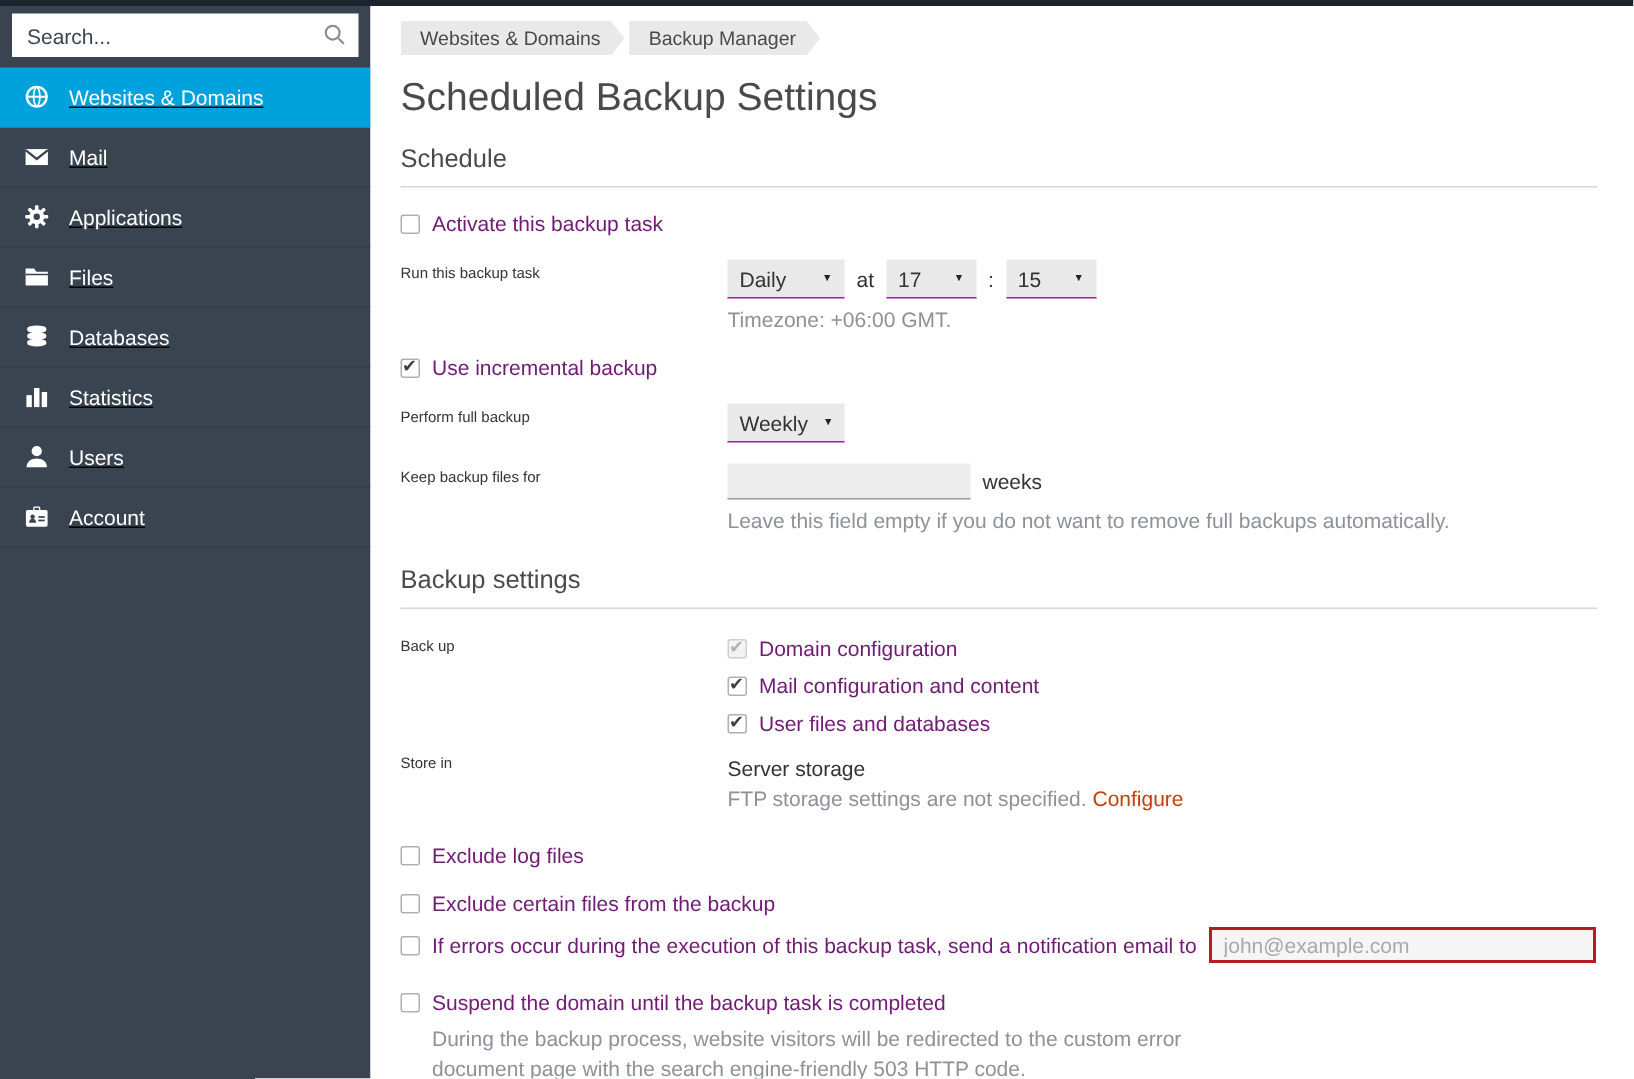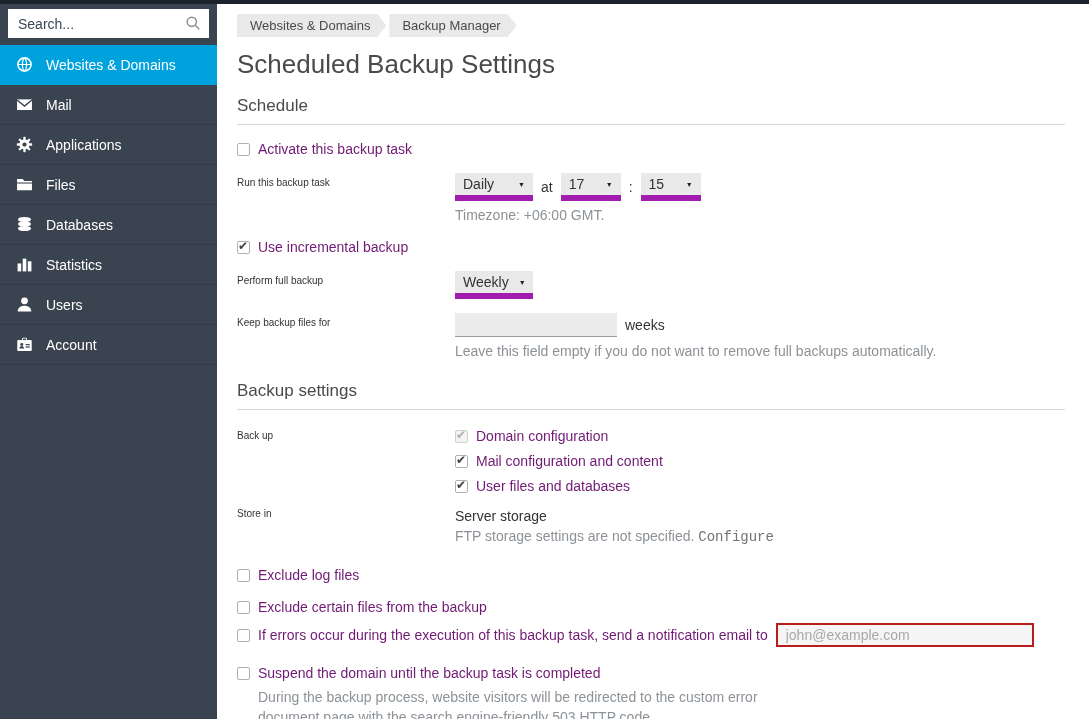--- a/index.html
+++ b/index.html
@@ -9,7 +9,7 @@
   .app { display:flex; height:715px; }
 
   
-  .sidebar { width:217px; background:#3a4450; flex:none; display:flex; flex-direction:column; }
+  .sidebar { width:247px; background:#3a4450; flex:none; display:flex; flex-direction:column;text-decoration:underline; }
   .search-wrap { position:relative; padding:5px 8px 7px 8px; }
   .search-input { width:100%; height:29px; border:none; outline:none; background:#fff;
     padding:0 30px 0 10px; font-size:14px; color:#3c4650;

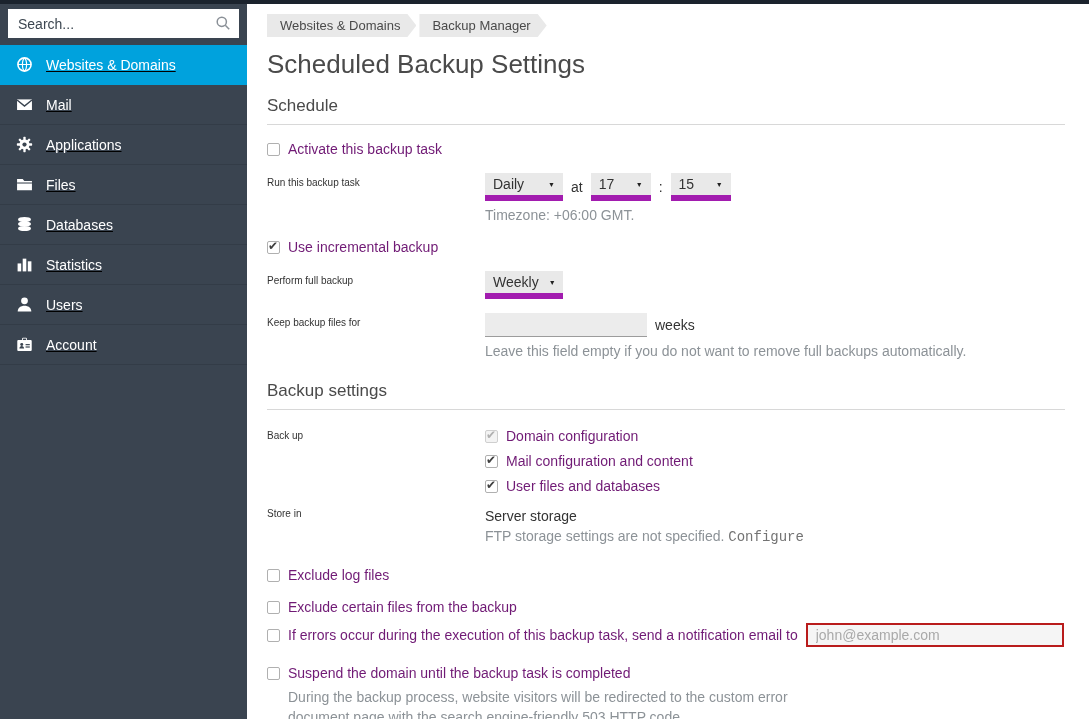--- a/index.html
+++ b/index.html
@@ -50,7 +50,7 @@
   .cb-label { font-size:14px; color:#701a75; cursor:pointer; }
 
   .select { display:inline-flex; align-items:center; justify-content:space-between;
-    background:#e9e9e9; border:none; border-bottom:6px solid #a21caf; height:26px;
+    background:#e9e9e9; border:none; border-bottom:1px solid #a21caf; height:26px;
     padding:11px 8px; font-size:14px; color:#333; cursor:pointer; }
   .select .arrow { font-size:7px; color:#222; margin-left:10px; }
   .sel-period { width:78px; }

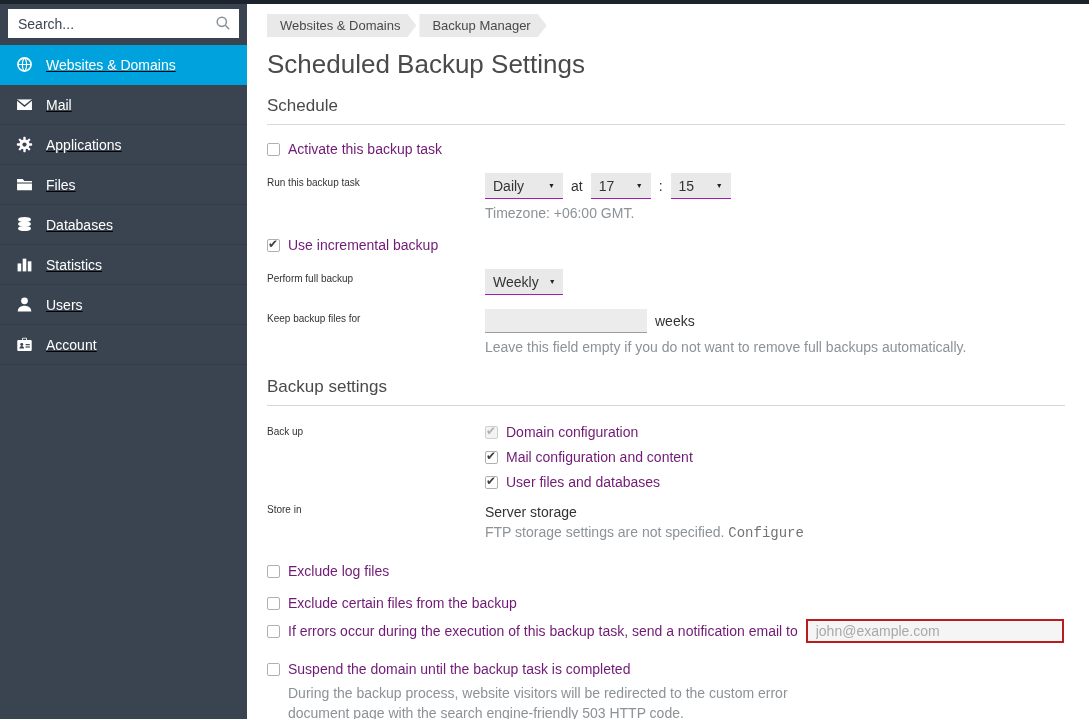--- a/index.html
+++ b/index.html
@@ -70,7 +70,7 @@
 
   .store-value { font-size:14px; color:#333; padding-top:4px; }
   .store-note { margin-top:4px; }
-  .link { color:#737373; cursor:pointer; text-decoration:none;font-family:Liberation Mono, monospace; }
+  .link { color:#c2410c; cursor:pointer; text-decoration:none; }
 
   .email-input { height:24px; width:258px; background:#f5f5f5; border:2px solid #b91c1c;
     padding:0 8px; font-size:14px; color:#555; outline:none; margin-left:8px;

